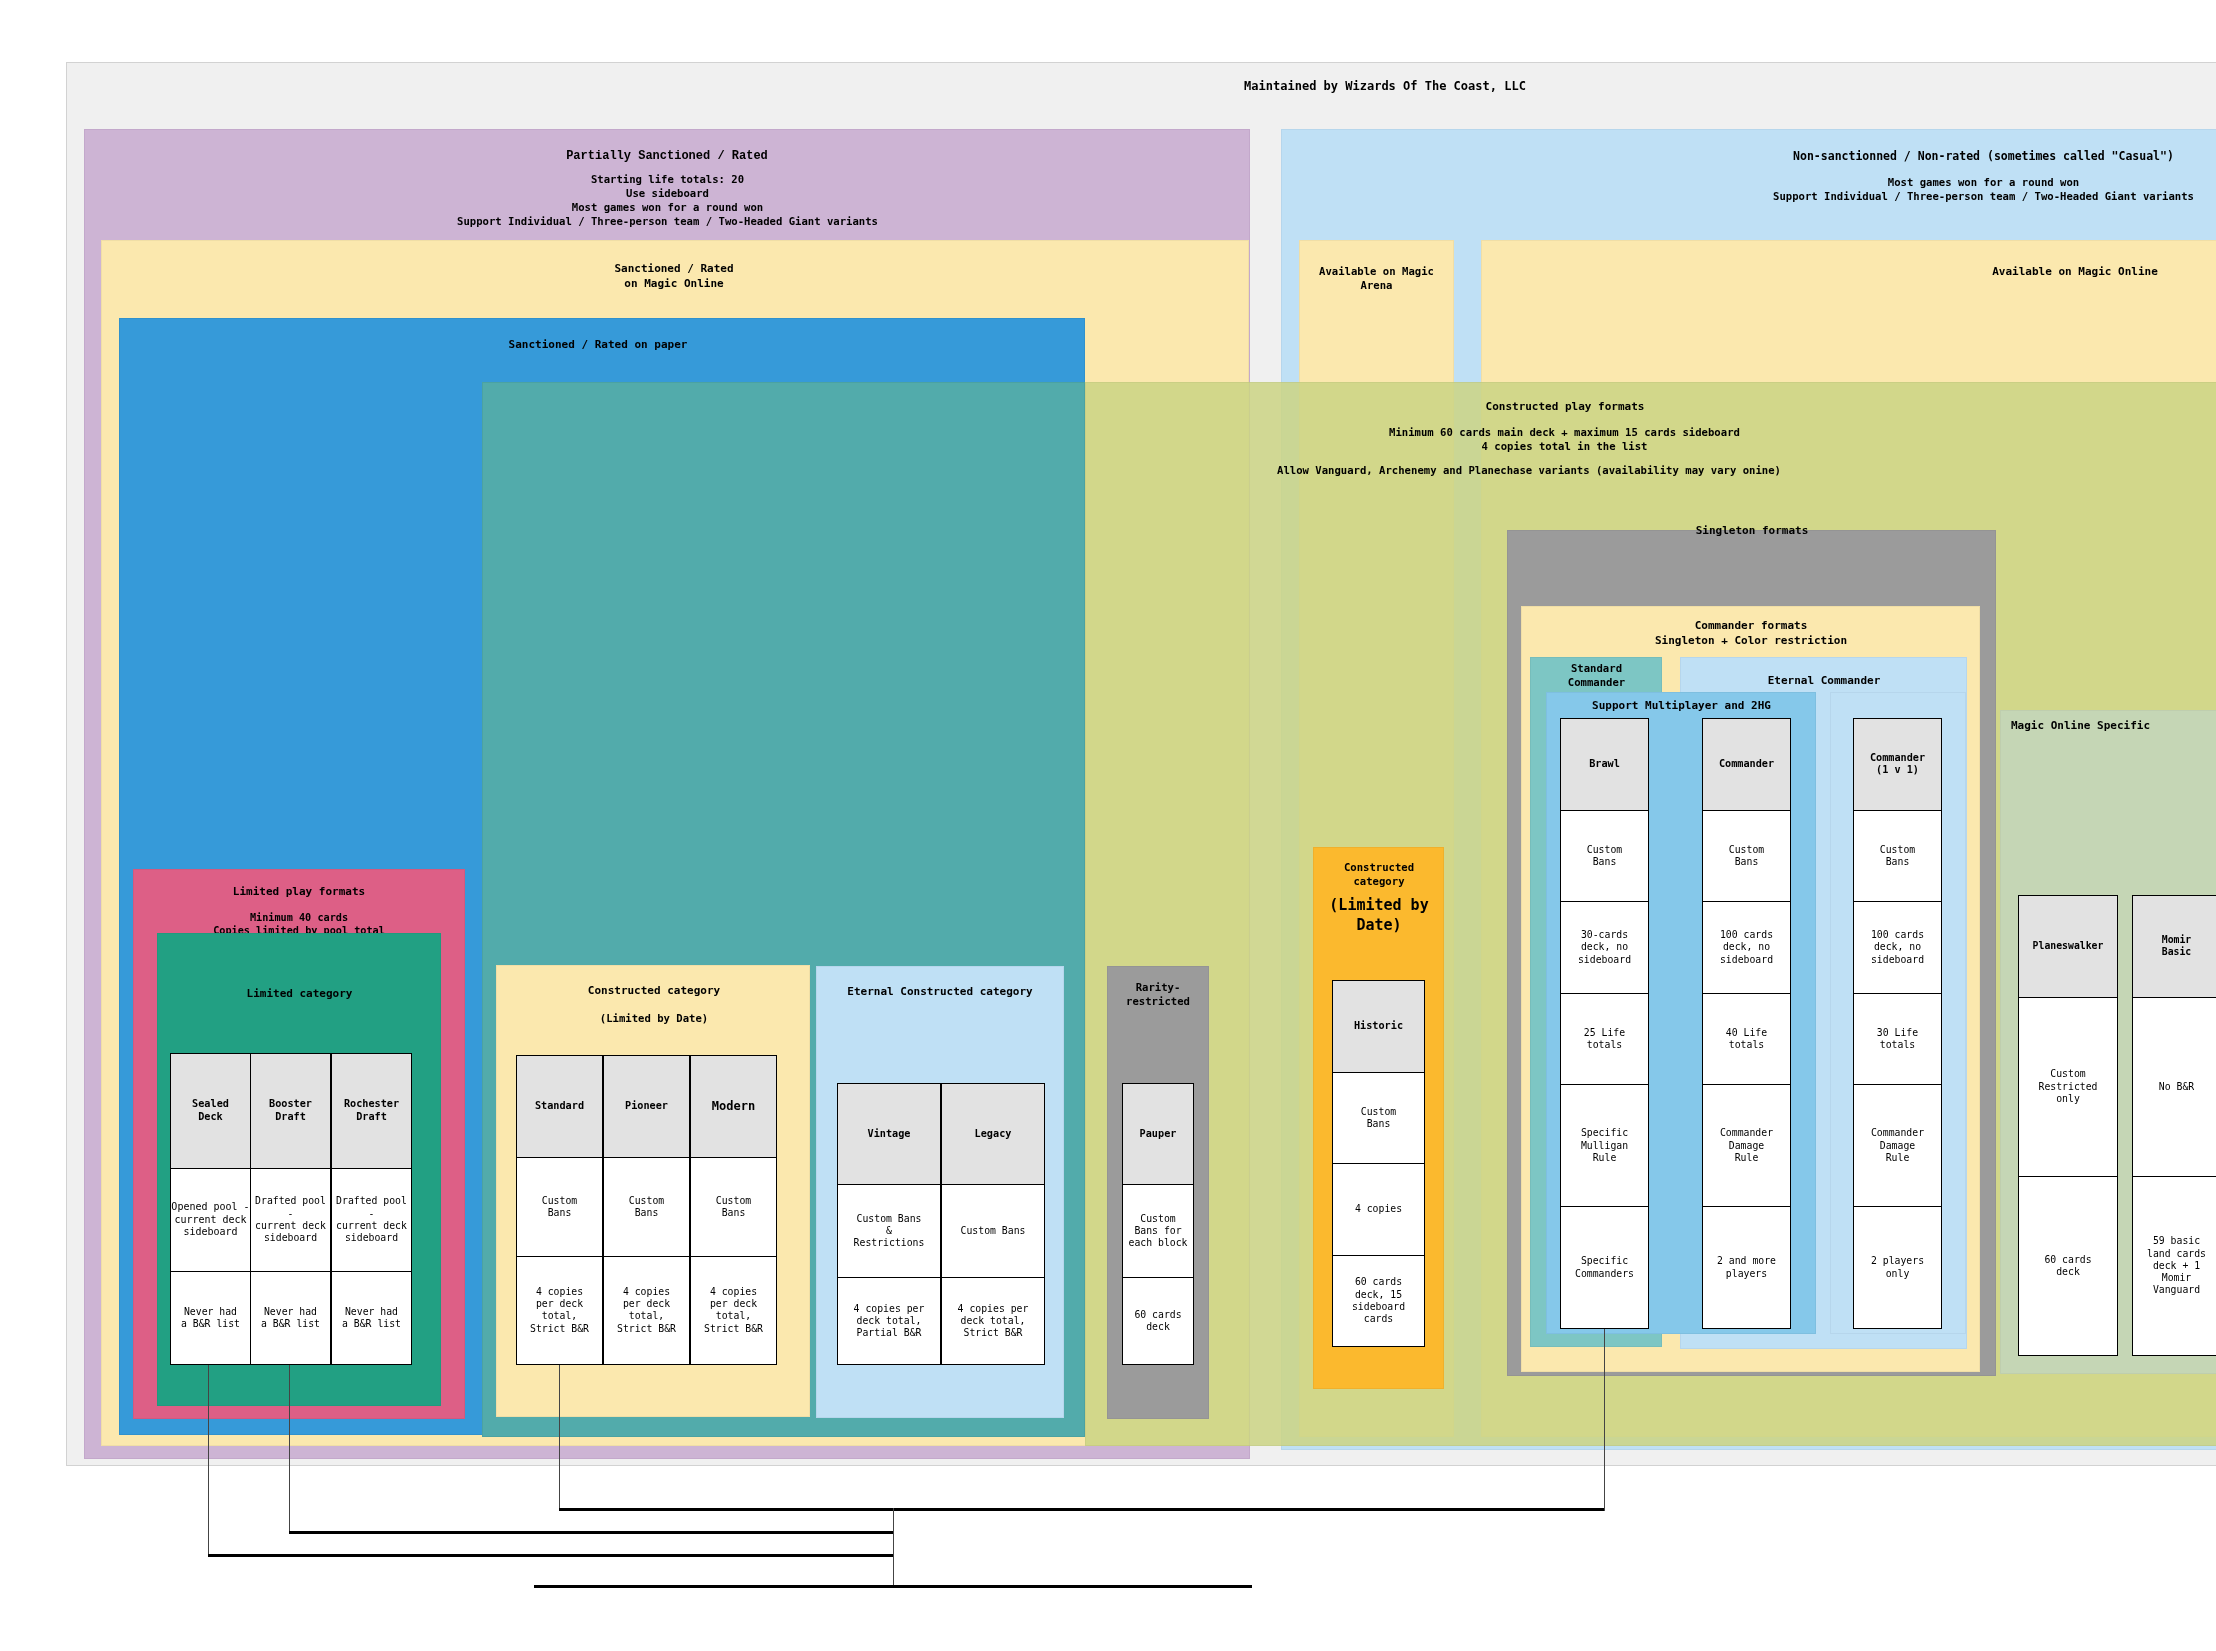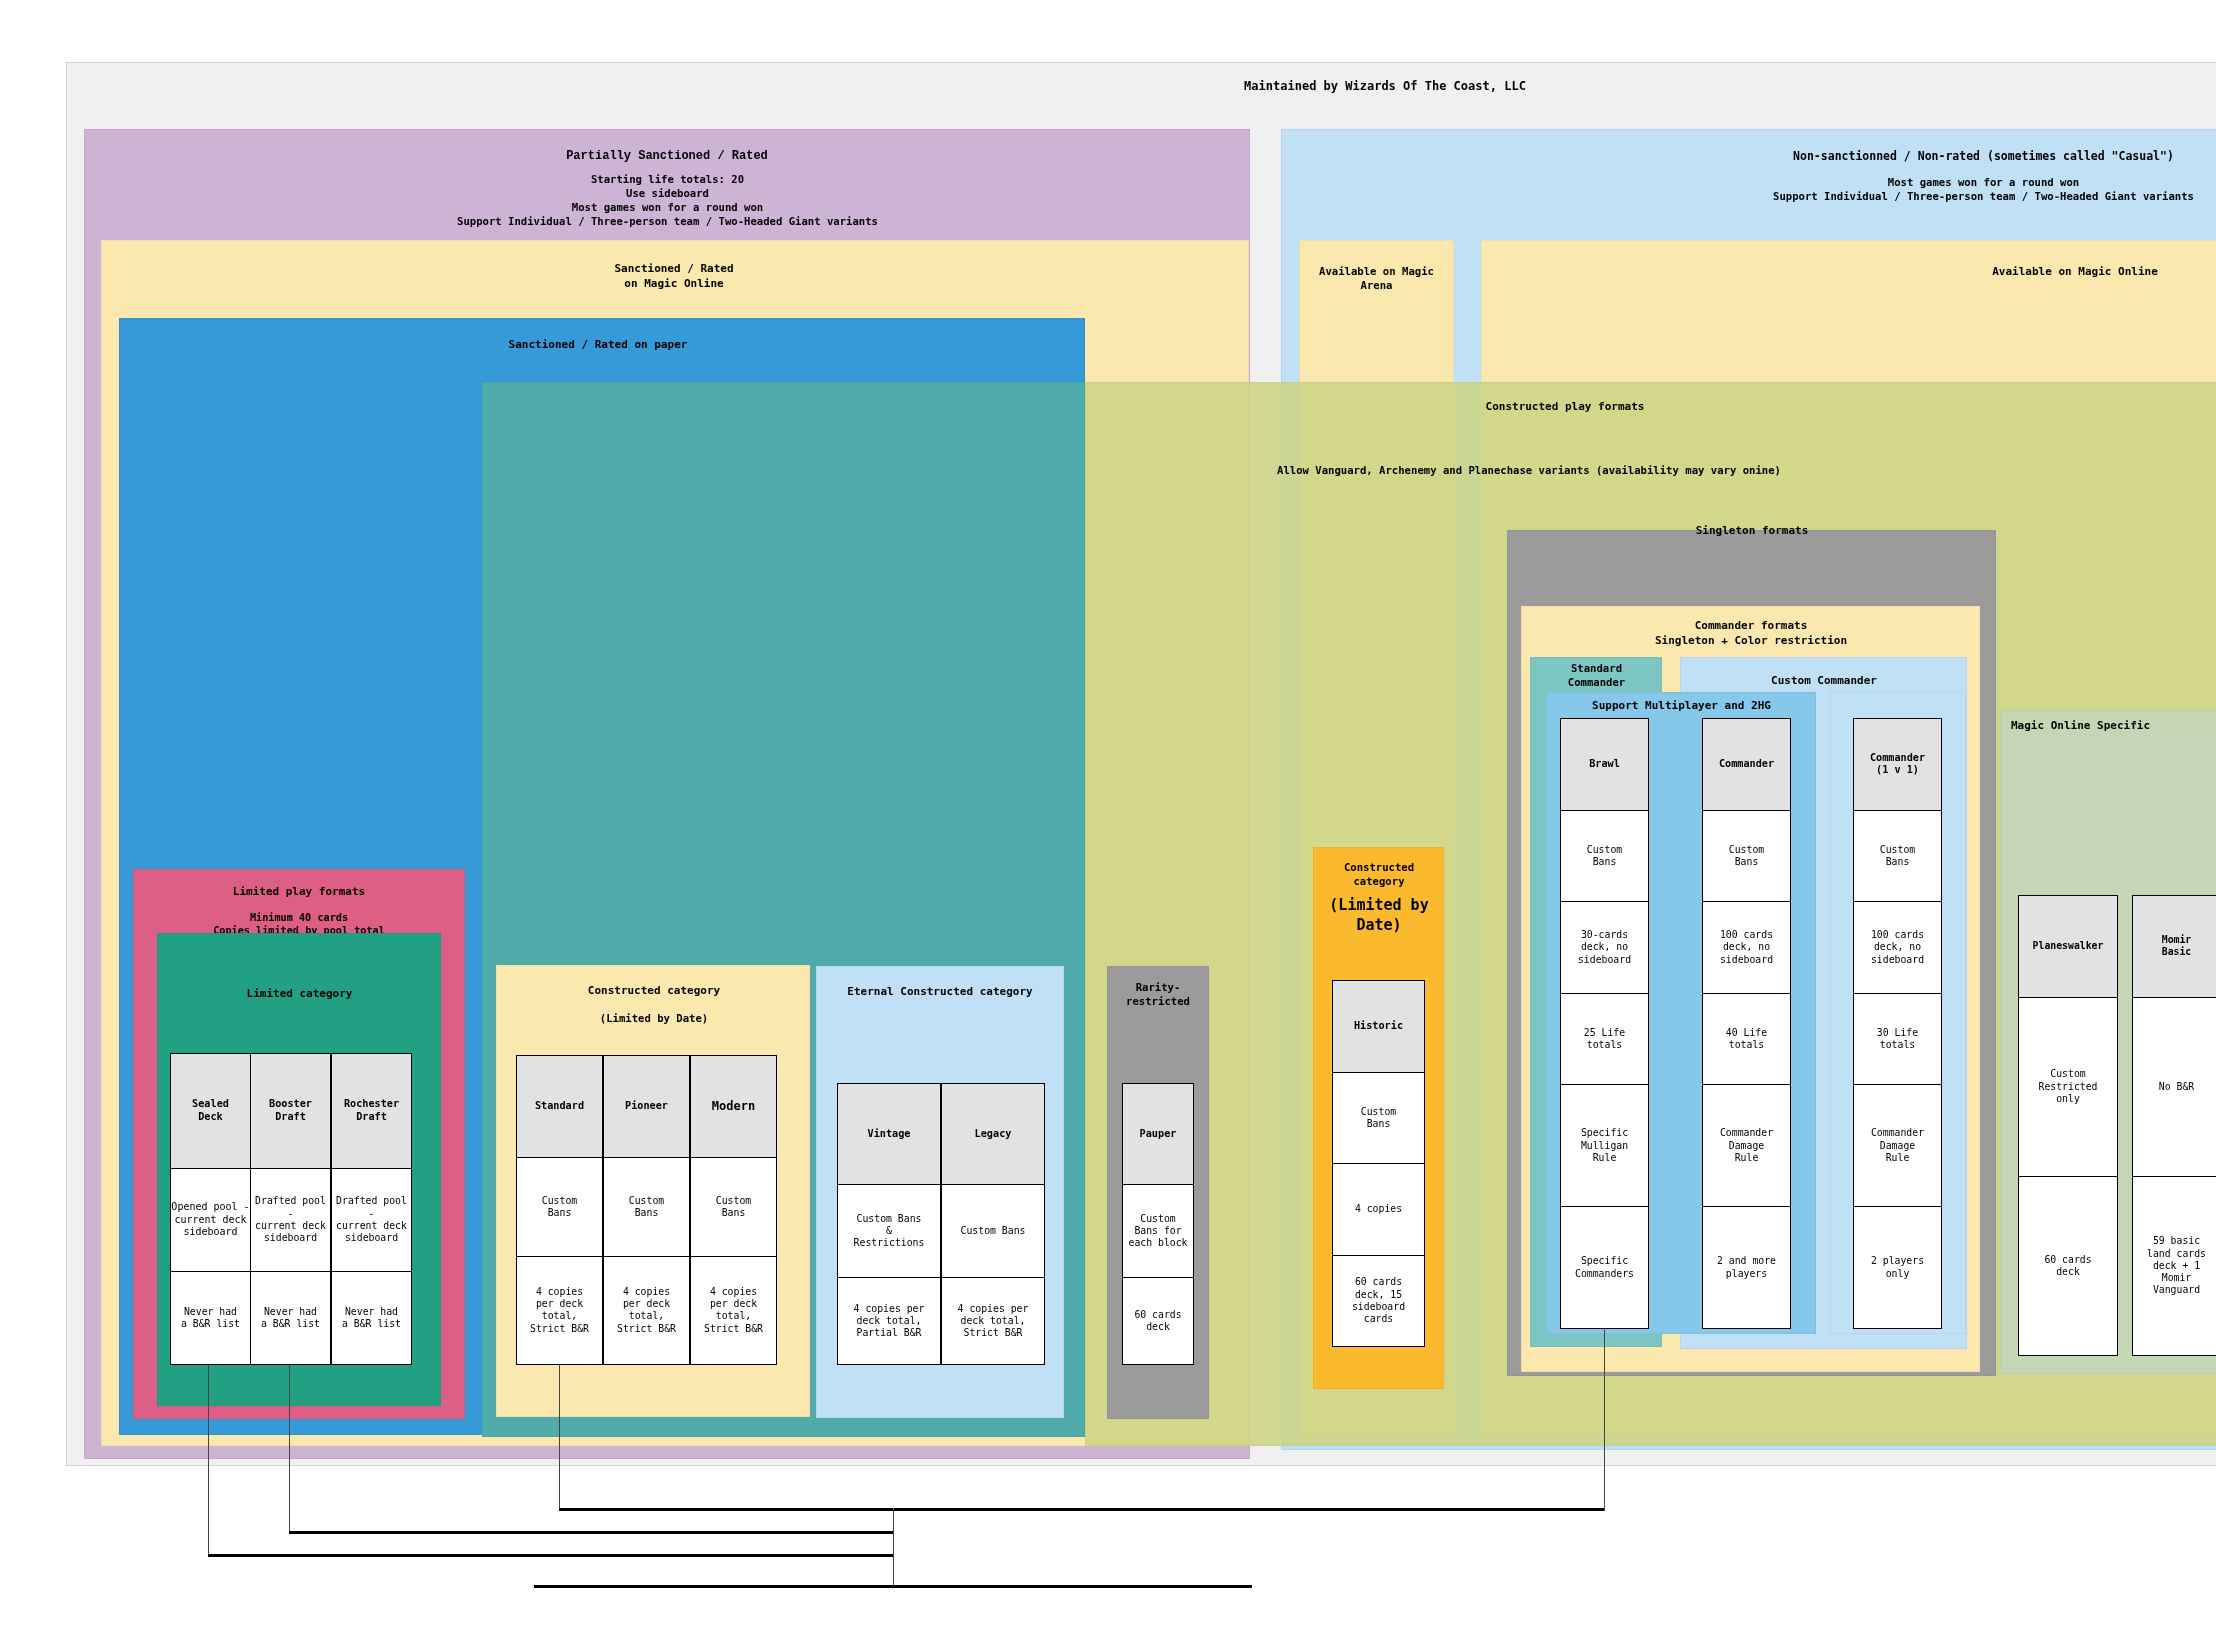--- a/index.html
+++ b/index.html
@@ -80,6 +80,8 @@
 
   <div class="box olive translucent" style="left:1085px;top:382px;width:1223px;height:1064px;"></div>
   <div class="lbl" style="left:1188px;top:400px;width:754px;font-size:11px;">Constructed play formats</div>
+  <div class="lbl" style="left:1121px;top:426px;width:887px;font-size:10.6px;">Minimum 60 cards main deck + maximum 15 cards sideboard
+4 copies total in the list</div>
   <div class="lbl" style="left:1046px;top:464px;width:966px;font-size:10.6px;">Allow Vanguard, Archenemy and Planechase variants (availability may vary onine)</div>
 
   <div class="box pink" style="left:133px;top:869px;width:332px;height:550px;"></div>

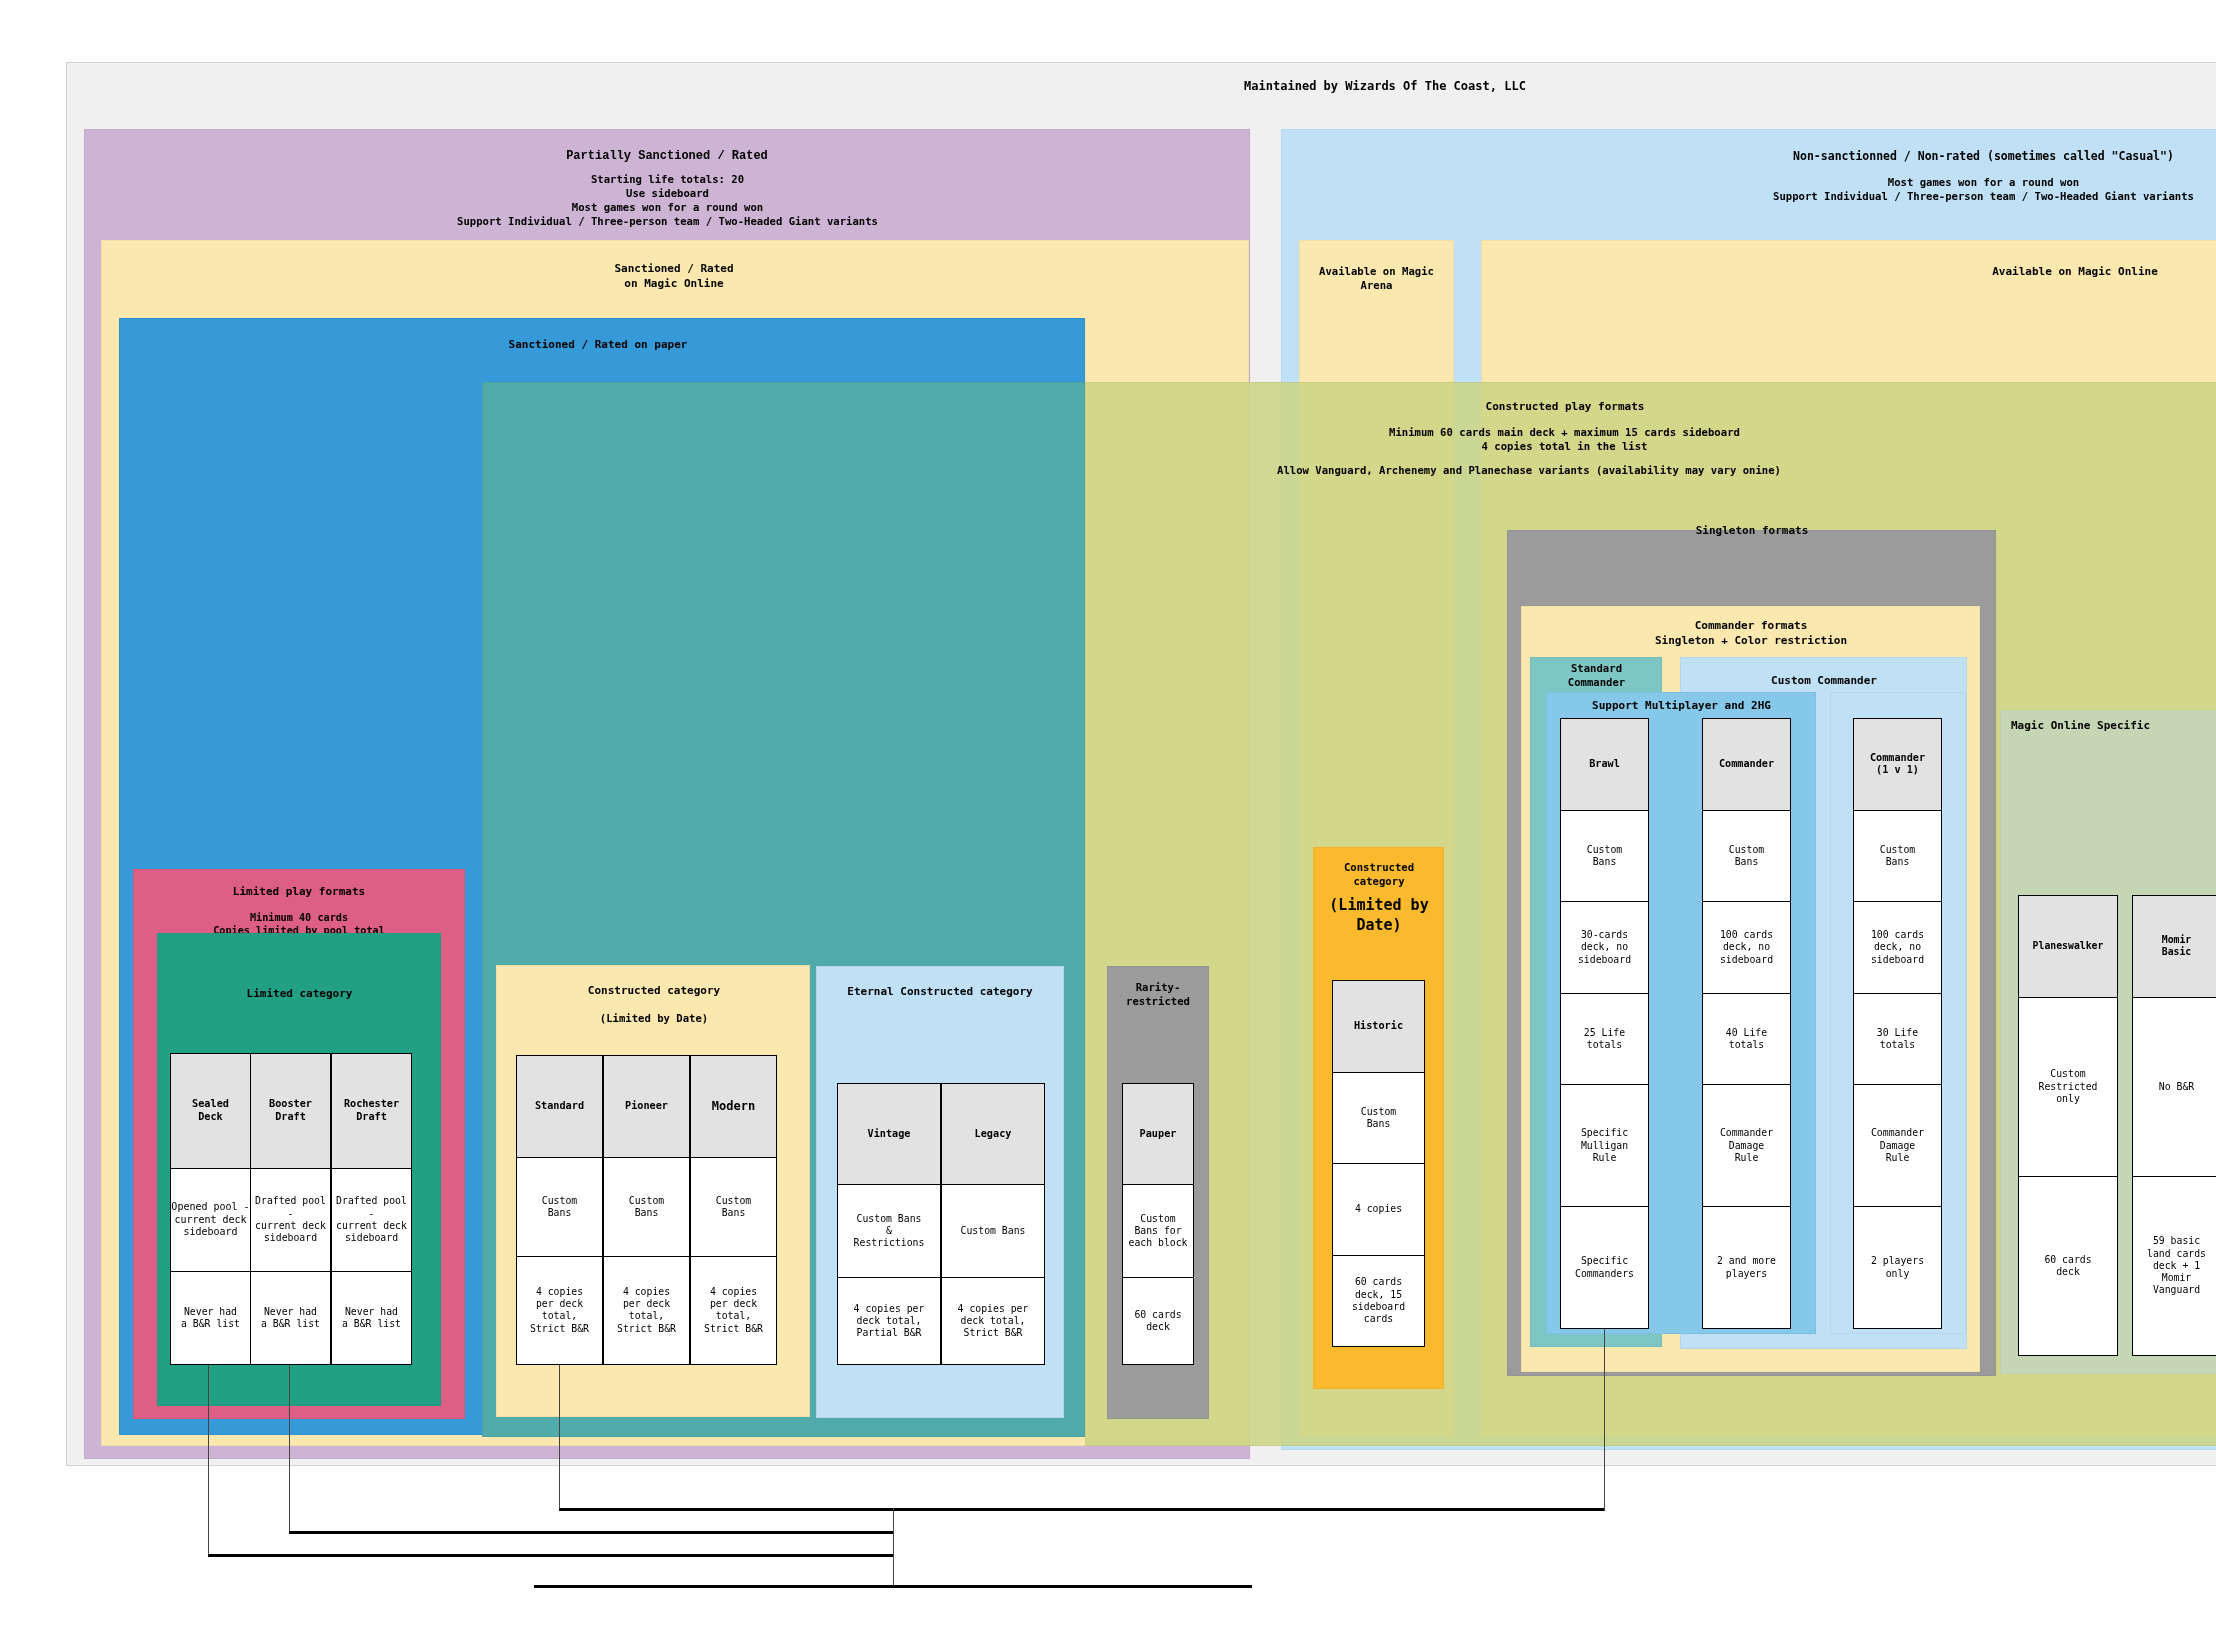--- a/index.html
+++ b/index.html
@@ -214,7 +214,7 @@
 Commander</div>
 
   <div class="box paleblue" style="left:1680px;top:657px;width:287px;height:692px;"></div>
-  <div class="lbl" style="left:1682px;top:674px;width:284px;font-size:11px;">Custom Commander</div>
+  <div class="lbl" style="left:1682px;top:674px;width:284px;font-size:11px;">Eternal Commander</div>
 
   <div class="box medblue" style="left:1546px;top:692px;width:270px;height:642px;"></div>
   <div class="lbl" style="left:1548px;top:699px;width:267px;font-size:11px;">Support Multiplayer and 2HG</div>

